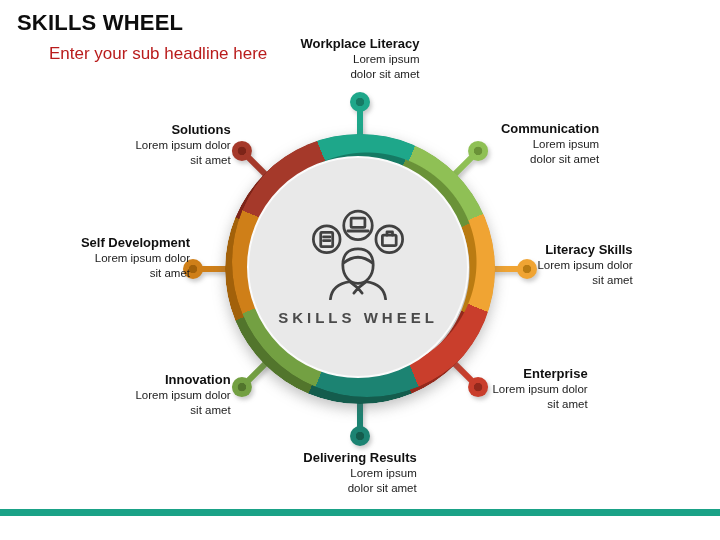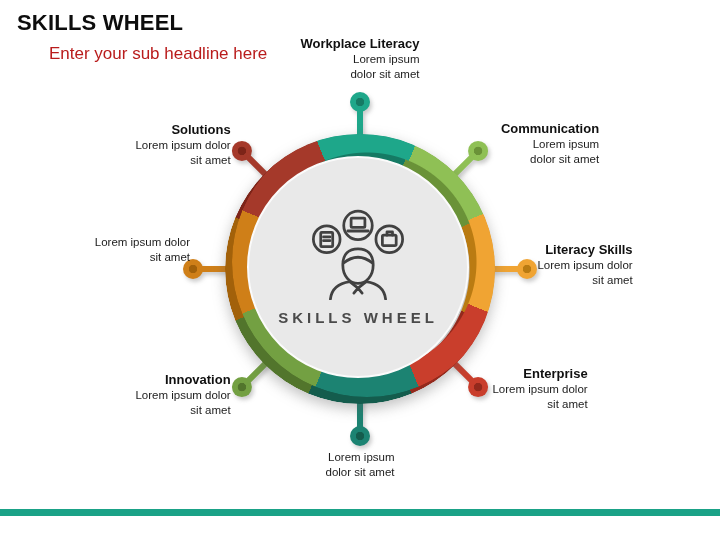--- a/index.html
+++ b/index.html
@@ -128,6 +128,7 @@
     <div class="d">sit amet</div>
   </div>
   <div class="lbl lbl-w">
+    <div class="t">Self Development</div>
     <div class="d">Lorem ipsum dolor</div>
     <div class="d">sit amet</div>
   </div>

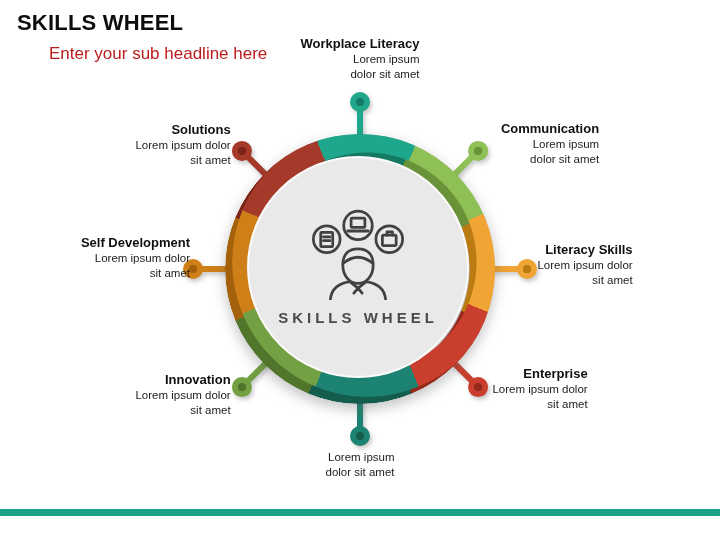--- a/index.html
+++ b/index.html
@@ -119,6 +119,7 @@
     <div class="d">sit amet</div>
   </div>
   <div class="lbl lbl-s">
+    <div class="t">Delivering Results</div>
     <div class="d">Lorem ipsum</div>
     <div class="d">dolor sit amet</div>
   </div>

